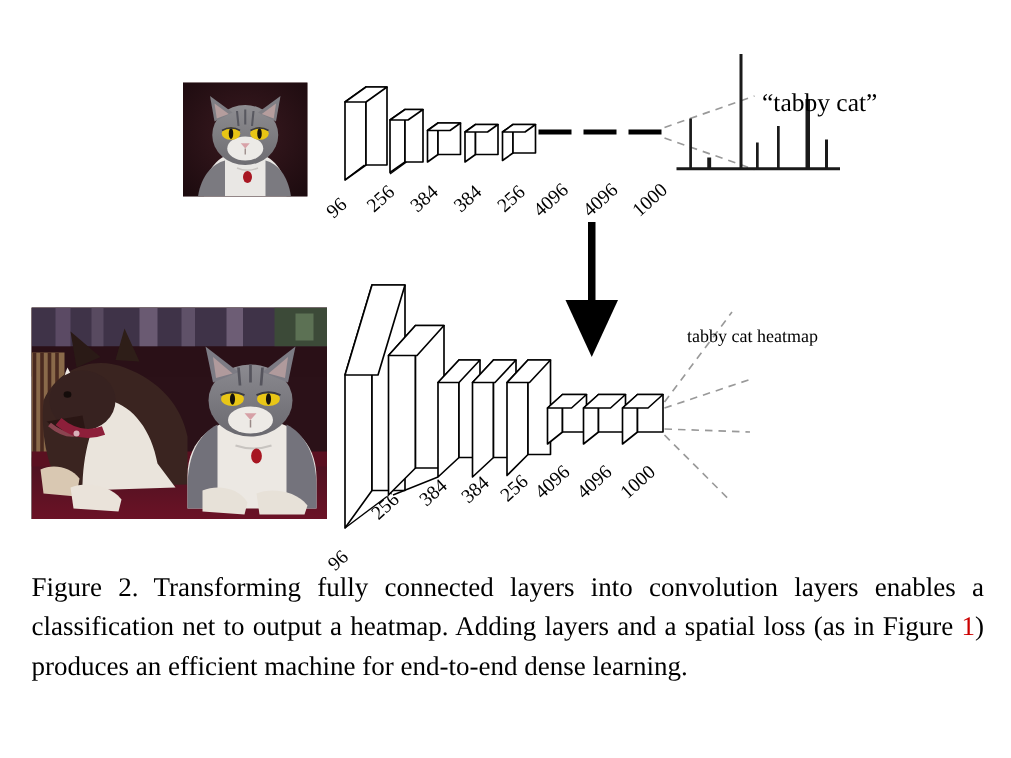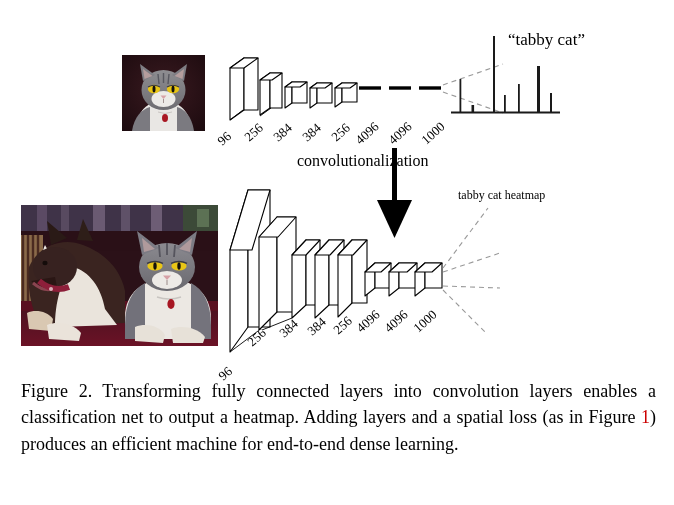--- a/index.html
+++ b/index.html
@@ -42,6 +42,7 @@
     color: #000000;
     white-space: nowrap;
     font-family: "Liberation Serif", "DejaVu Serif", serif;
+    margin-top: 29px;
   }
   .dim-lbl {
     position: absolute;

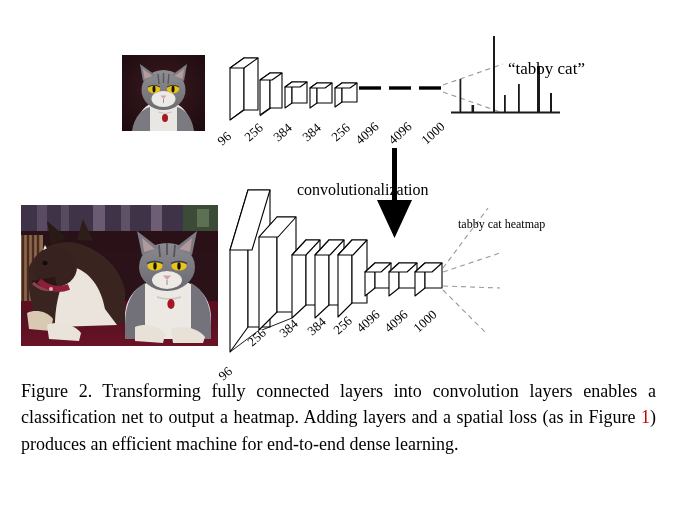--- a/index.html
+++ b/index.html
@@ -361,7 +361,6 @@
 
   <div class="lbl" id="label-tabby-cat">“tabby cat”</div>
 
-  <div class="lbl" id="label-convolutionalization">convolutionalization</div>
 
   <div class="lbl" id="label-heatmap">tabby cat heatmap</div>
 

